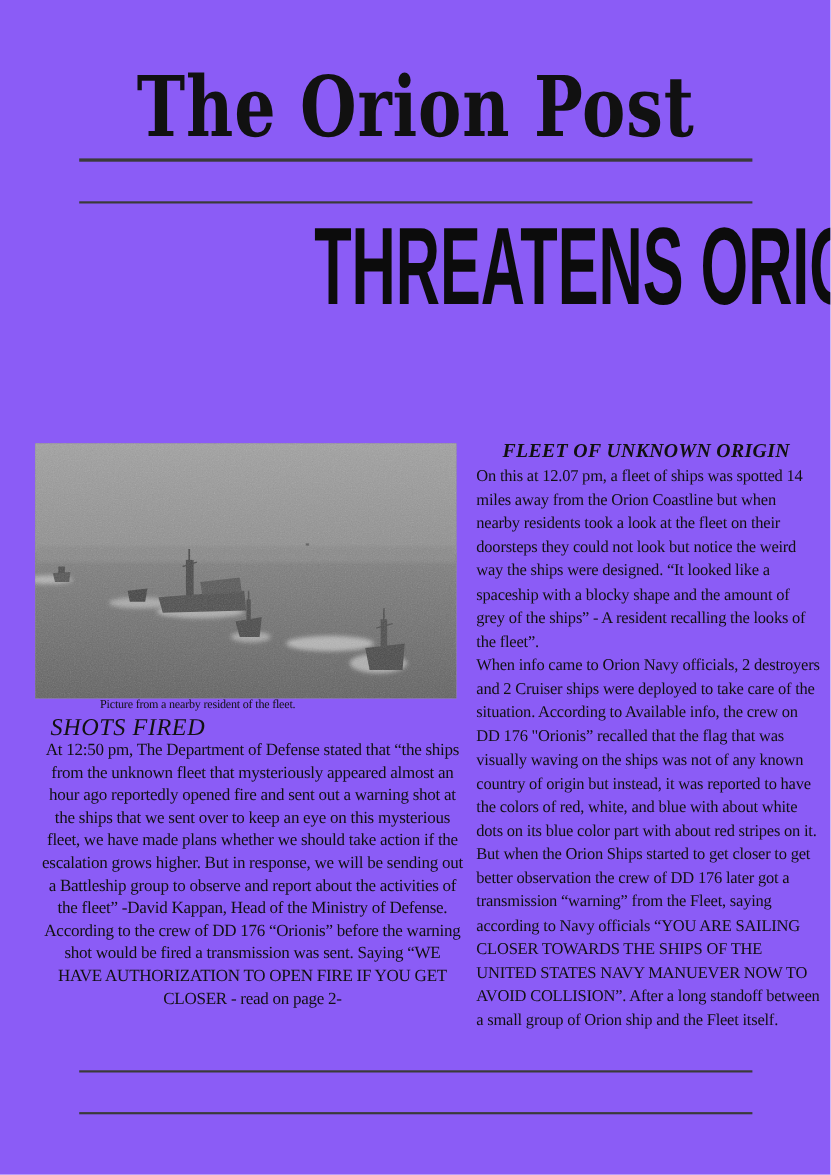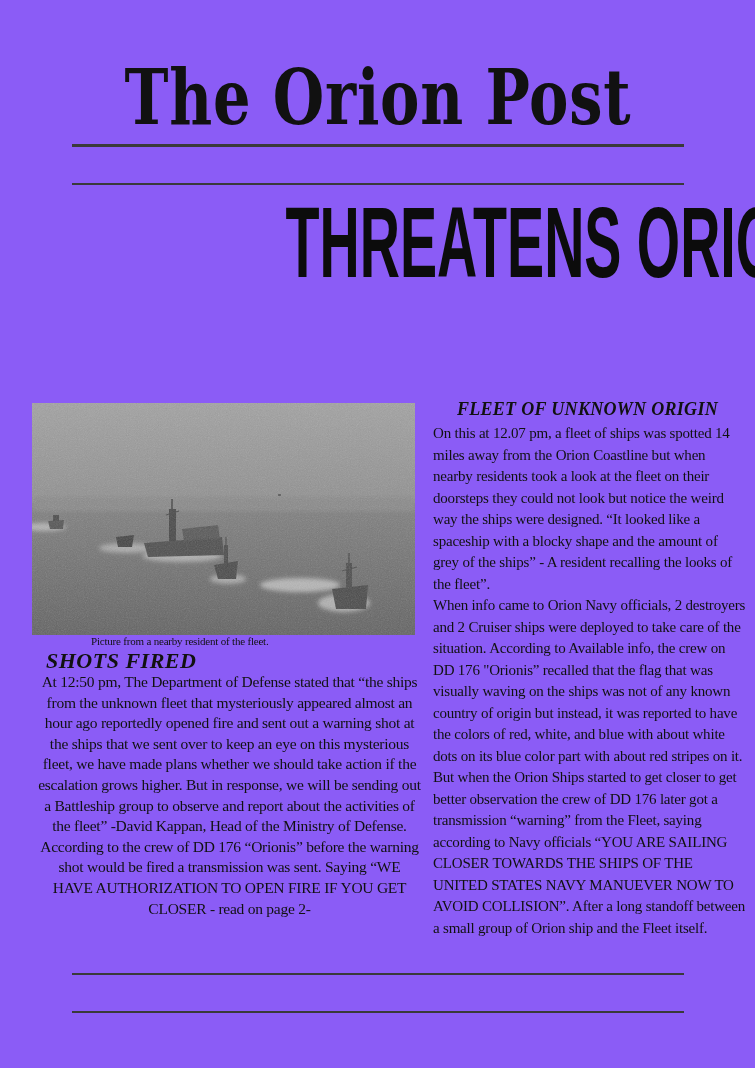--- a/index.html
+++ b/index.html
@@ -62,7 +62,7 @@
   .sec-title-left{
     position:absolute;left:46px;top:648px;
     font-size:22px;line-height:26px;
-    font-weight:bold;font-style:italic;
+    font-weight:normal;font-style:italic;
     letter-spacing:0.5px;
     white-space:nowrap;
   }

